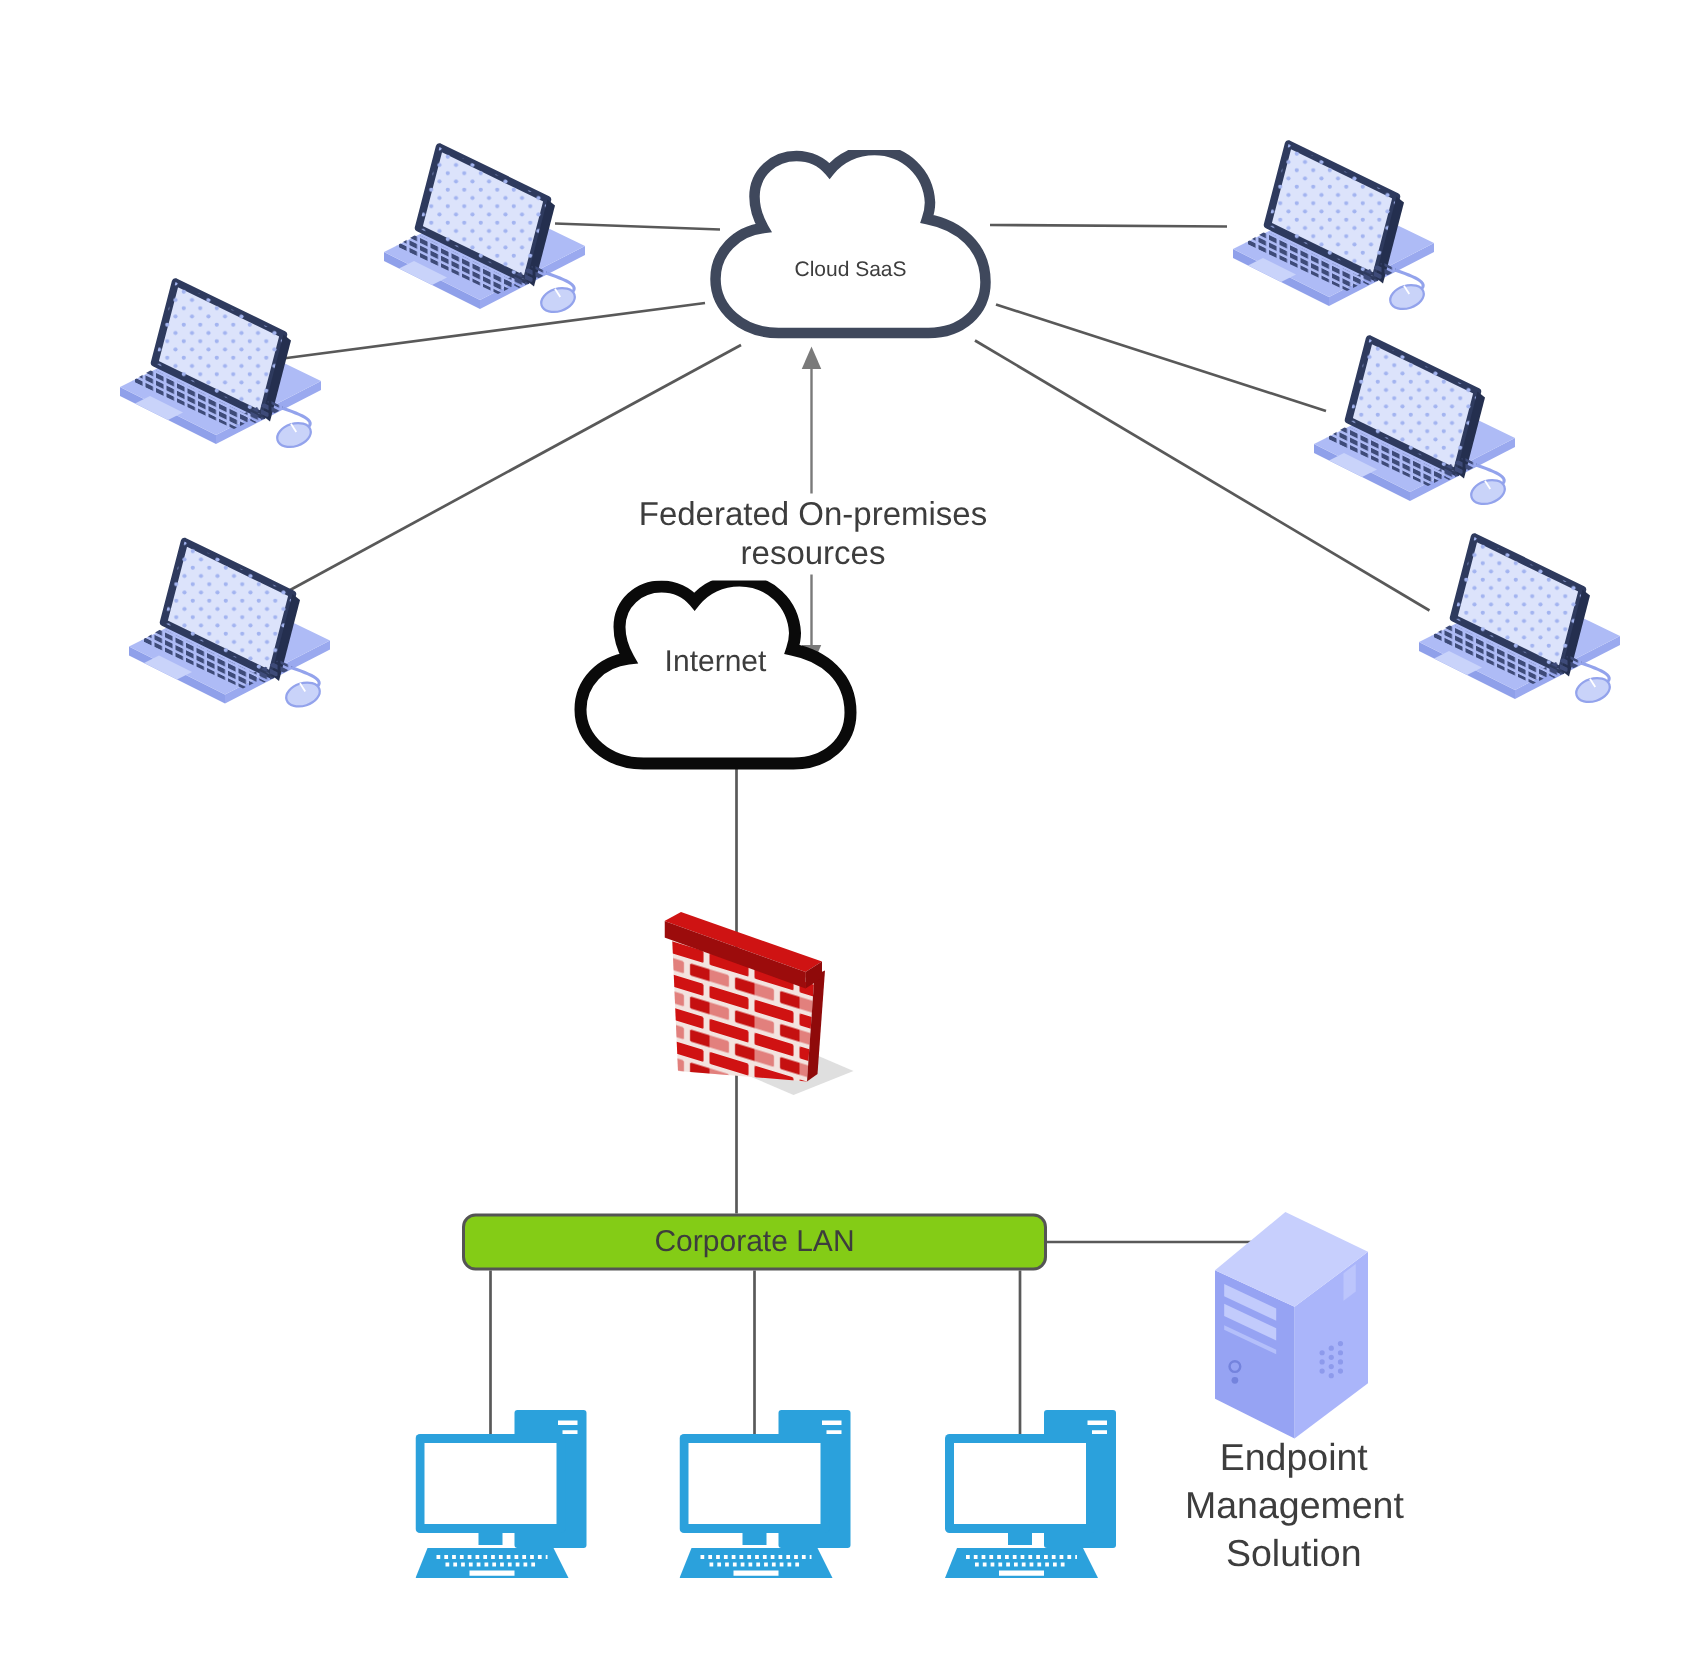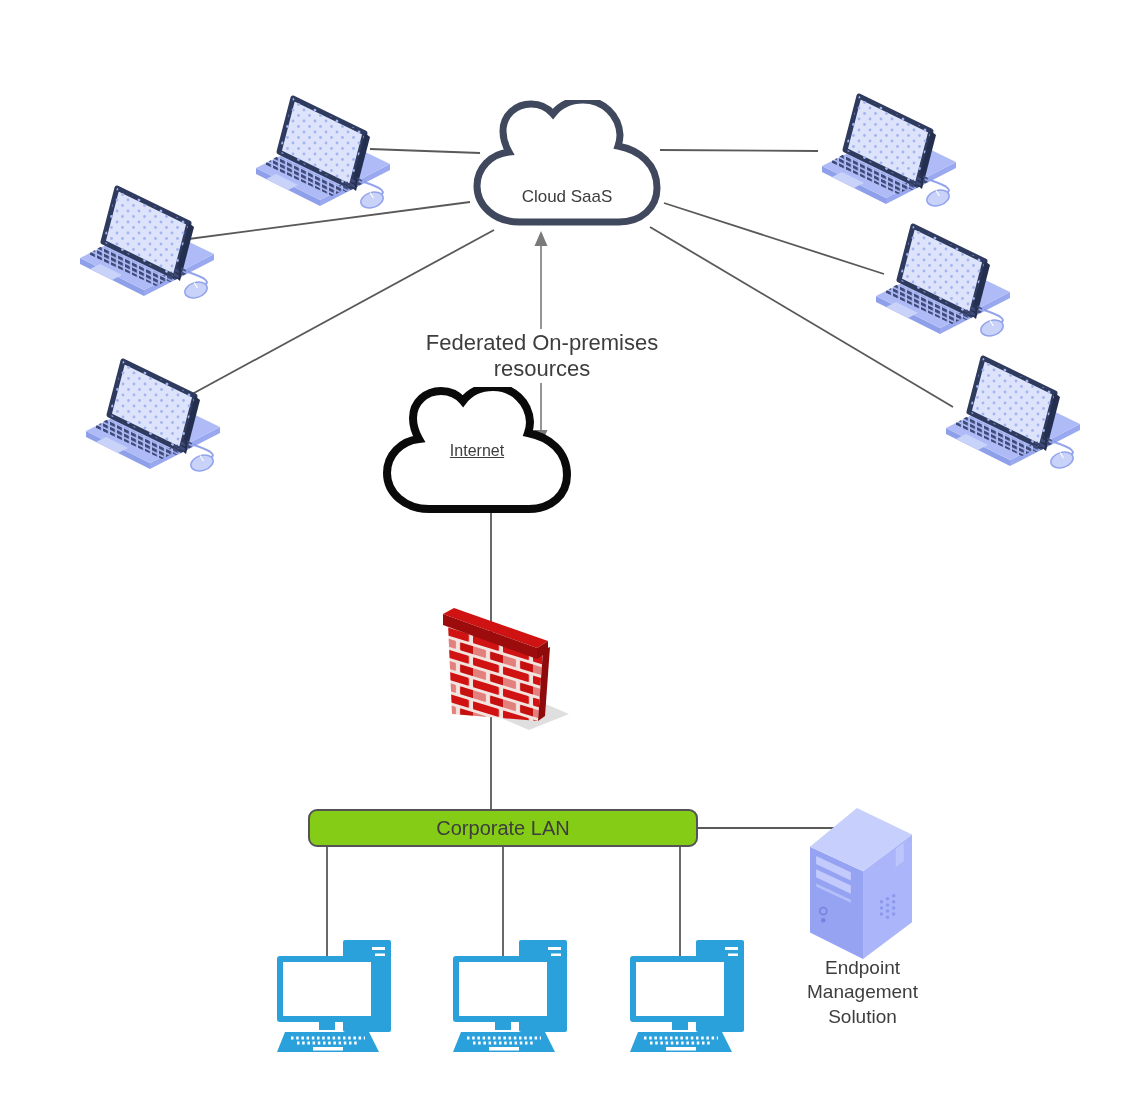--- a/index.html
+++ b/index.html
@@ -10,7 +10,7 @@
   svg.layer{position:absolute;left:0;top:0;width:1135px;height:1120px;z-index:1;}
   .node{position:absolute;z-index:2;}
   .lbl{position:absolute;z-index:3;color:#3d3d3d;text-align:center;}
-  .lbl-cloud-saas{left:467px;top:171px;width:200px;font-size:17px;margin-top:16px;}
+  .lbl-cloud-saas{left:467px;top:171px;width:200px;font-size:14px;}
   .lbl-internet{left:377px;top:442px;width:200px;font-size:16px;text-decoration:underline;}
   .lbl-federation{left:411px;top:329px;width:262px;font-size:22px;background:#ffffff;padding:1px 0;}
   .lan-box{

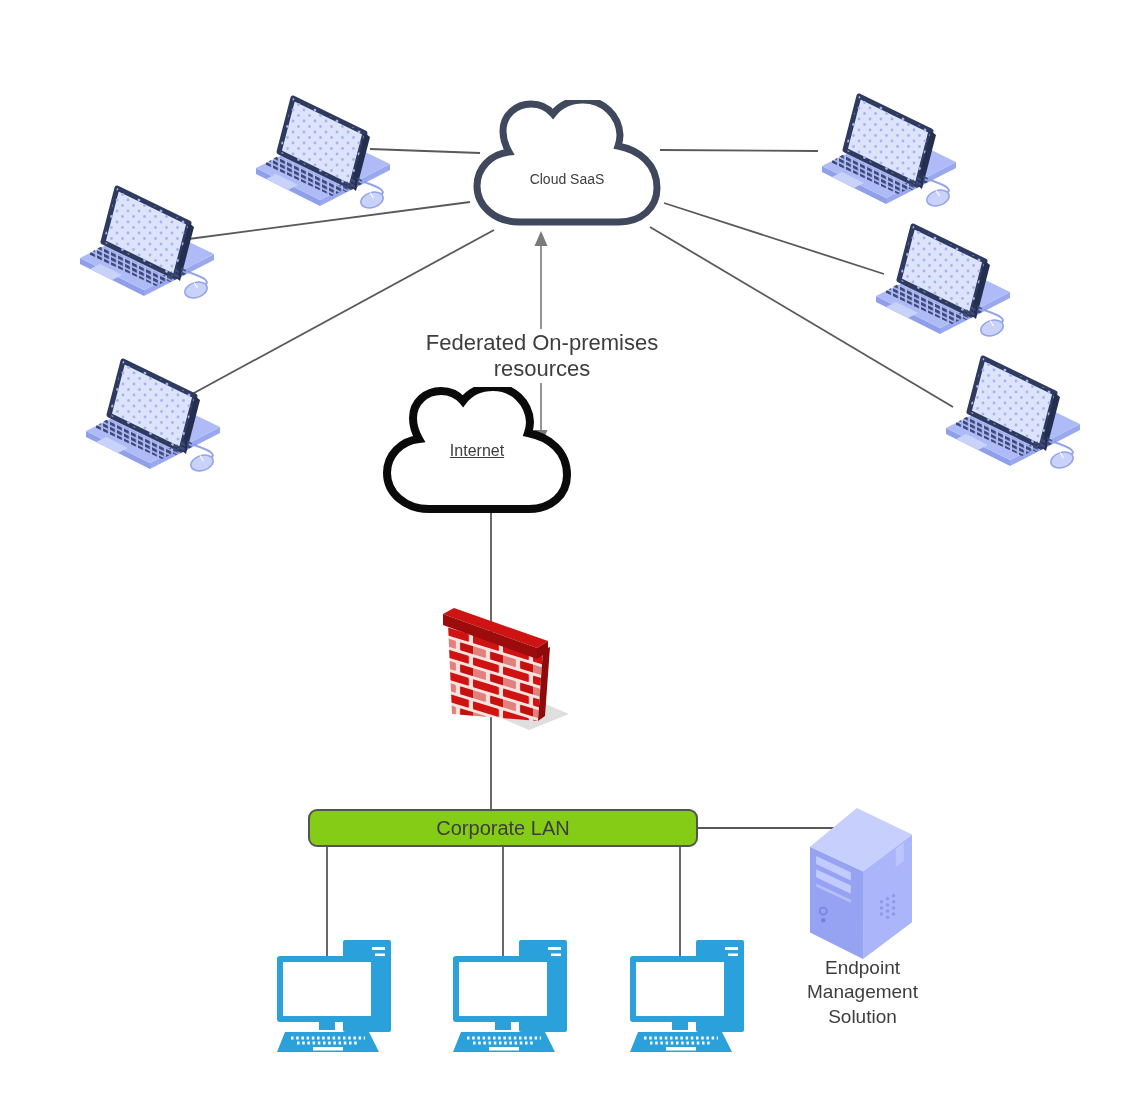--- a/index.html
+++ b/index.html
@@ -11,7 +11,7 @@
   .node{position:absolute;z-index:2;}
   .lbl{position:absolute;z-index:3;color:#3d3d3d;text-align:center;}
   .lbl-cloud-saas{left:467px;top:171px;width:200px;font-size:14px;}
-  .lbl-internet{left:377px;top:442px;width:200px;font-size:16px;text-decoration:underline;}
+  .lbl-internet{left:377px;top:430px;width:200px;font-size:20px;}
   .lbl-federation{left:411px;top:329px;width:262px;font-size:22px;background:#ffffff;padding:1px 0;}
   .lan-box{
     position:absolute;left:308px;top:809px;width:386px;height:34px;z-index:2;

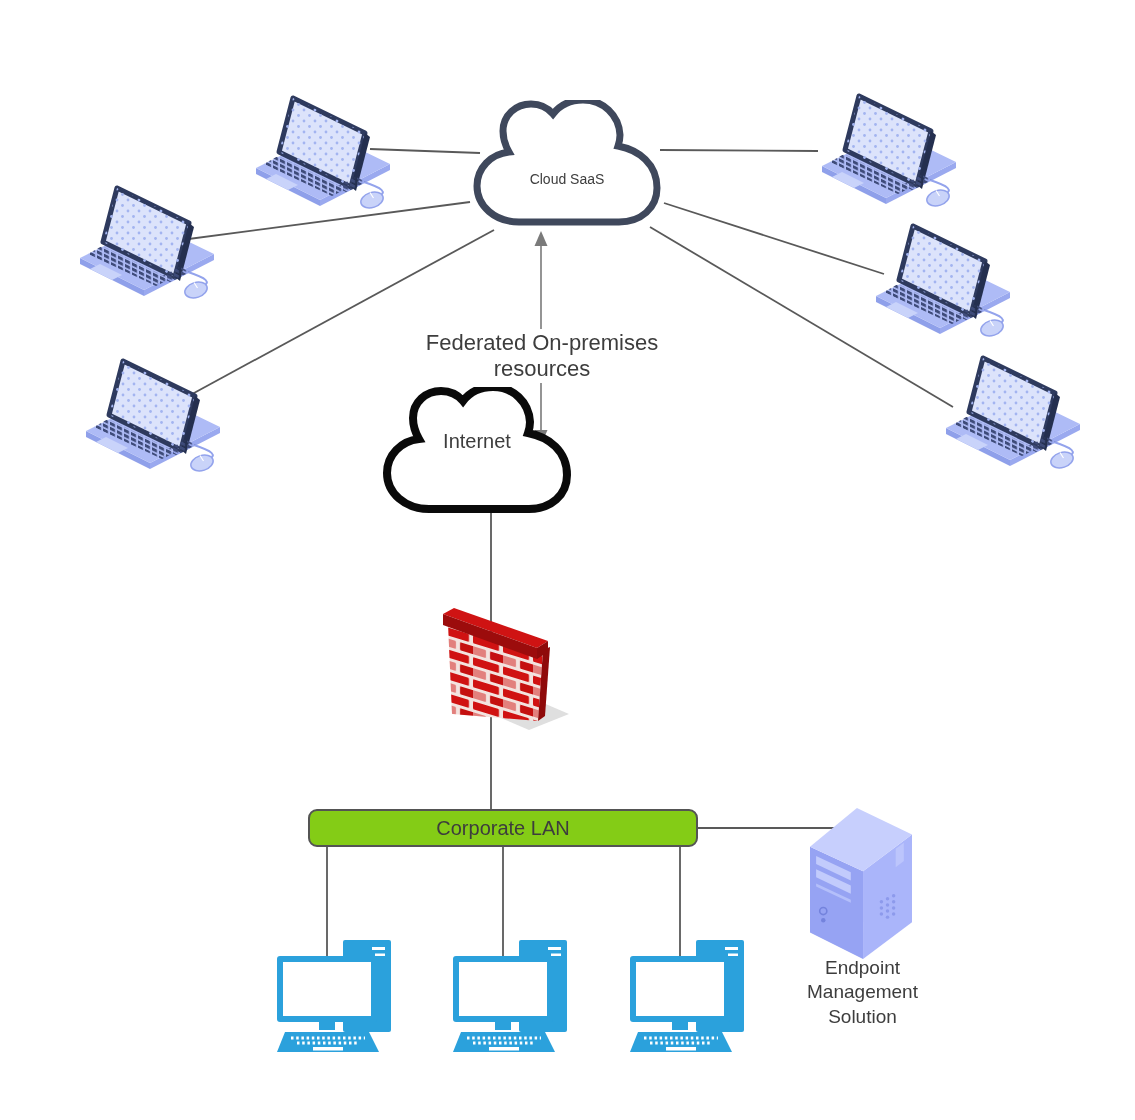--- a/index.html
+++ b/index.html
@@ -18,7 +18,7 @@
     background:#84cc16;border:2.5px solid #545454;border-radius:9px;
     font-size:20px;color:#3d3d3d;text-align:center;line-height:34px;
   }
-  .lbl-endpoint{left:790px;top:956px;width:145px;font-size:19px;line-height:1.28;}
+  .lbl-endpoint{left:790px;top:956px;width:145px;font-size:25px;line-height:1.28;}
   .defs-holder{position:absolute;width:0;height:0;overflow:hidden;}
 </style>
 </head>

